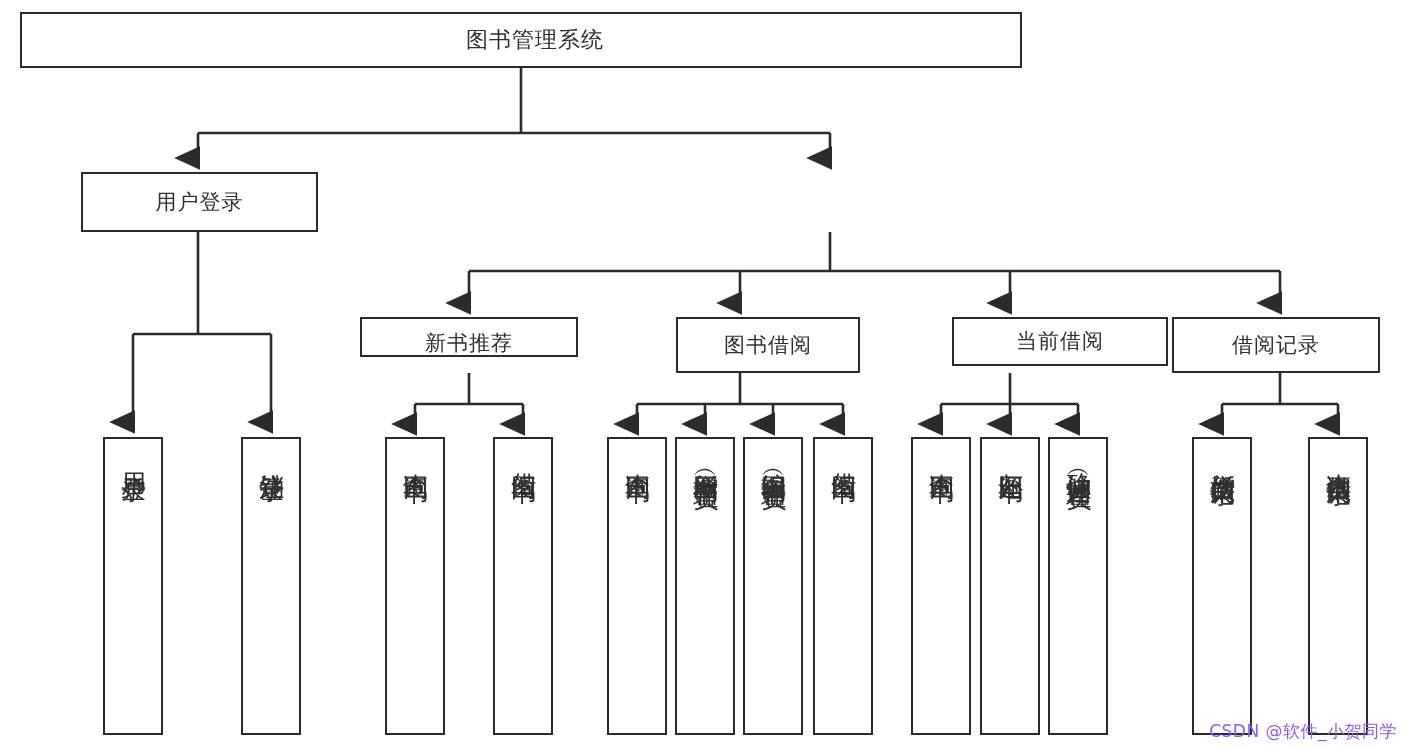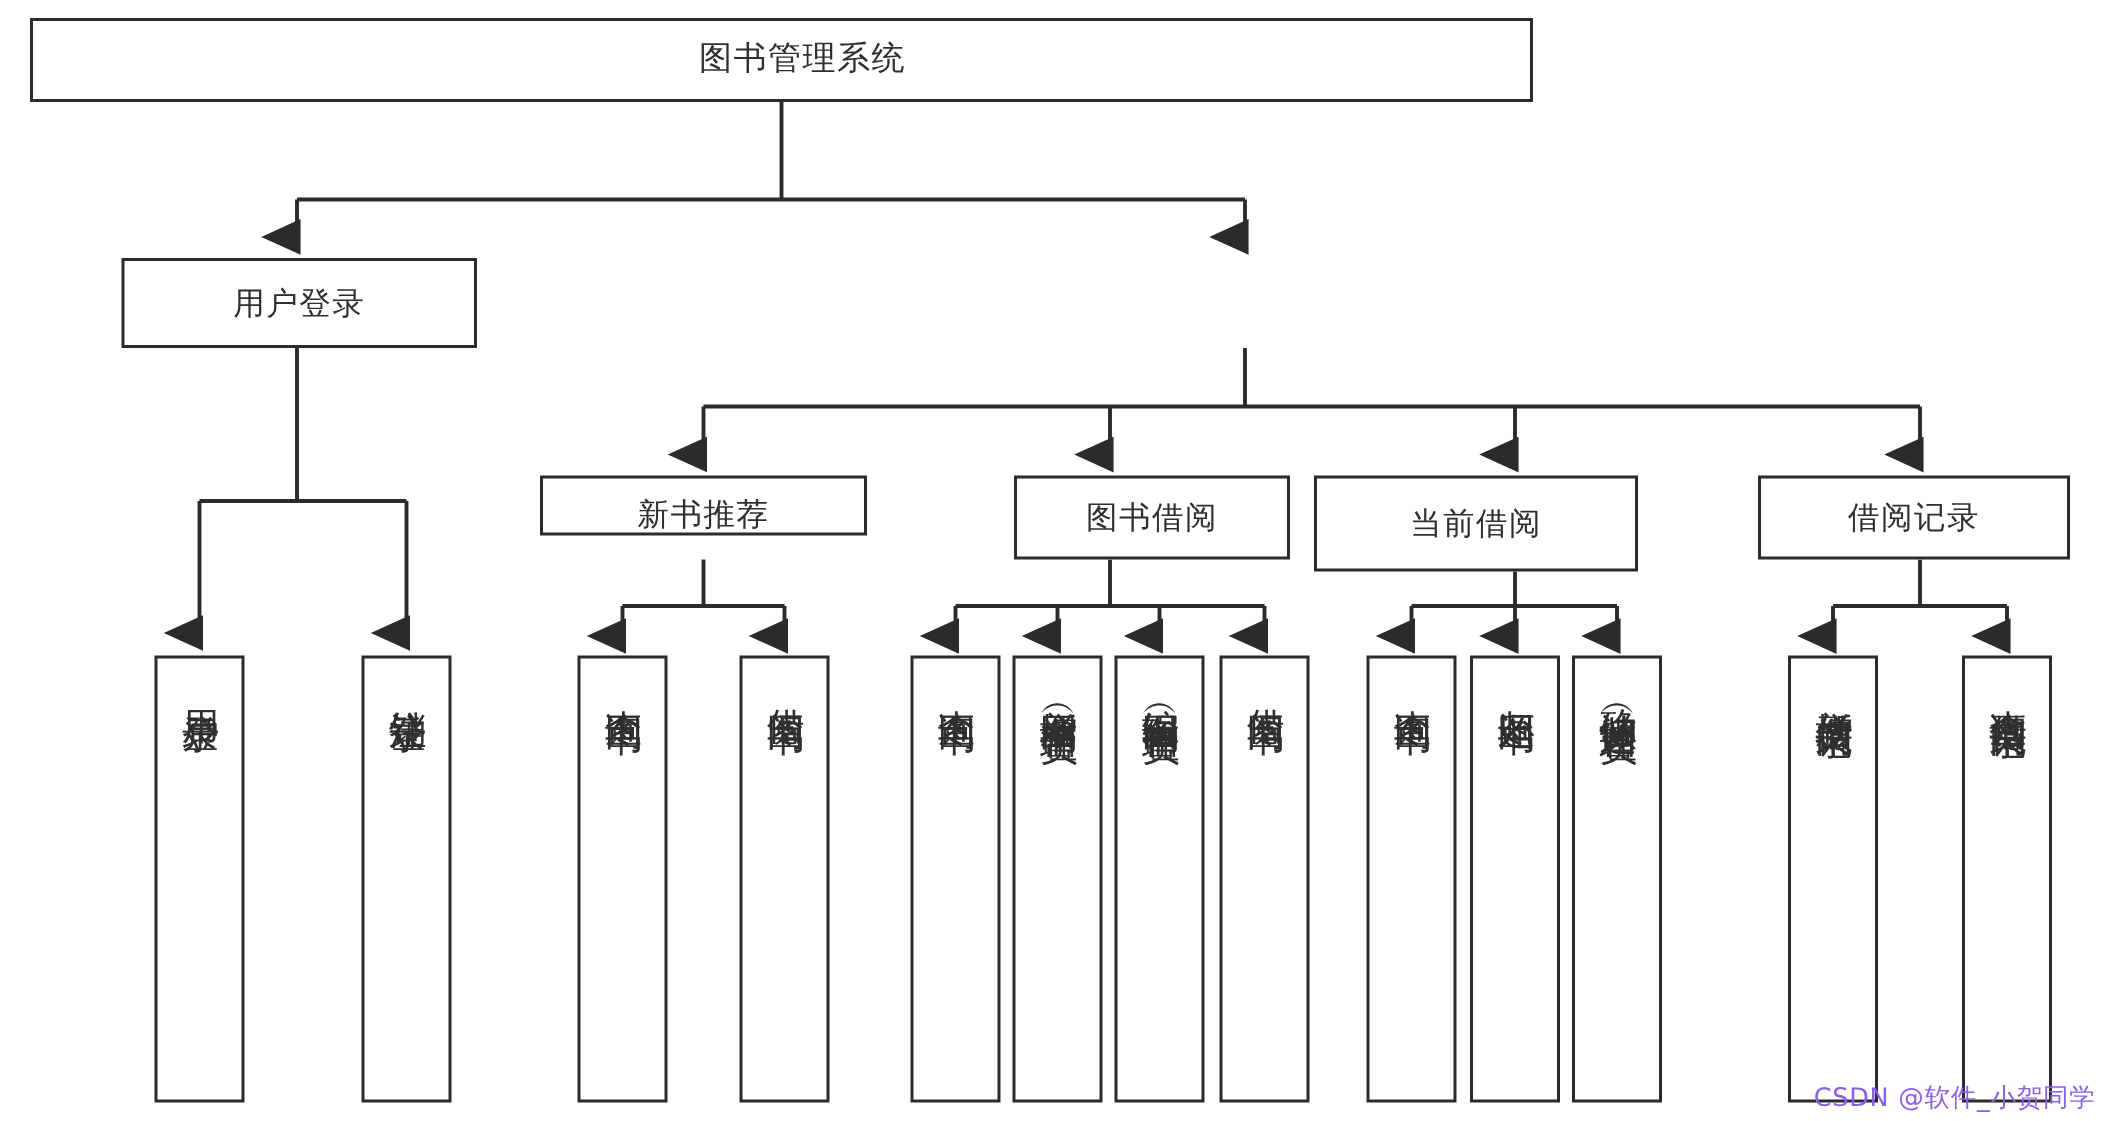--- a/index.html
+++ b/index.html
@@ -146,7 +146,7 @@
     <span class="label">图书借阅</span>
   </div>
 
-  <div class="node mid" style="left:876px;top:317px;width:216px;height:64px;">
+  <div class="node mid" style="left:952px;top:317px;width:216px;height:49px;">
     <span class="label">当前借阅</span>
   </div>
 

